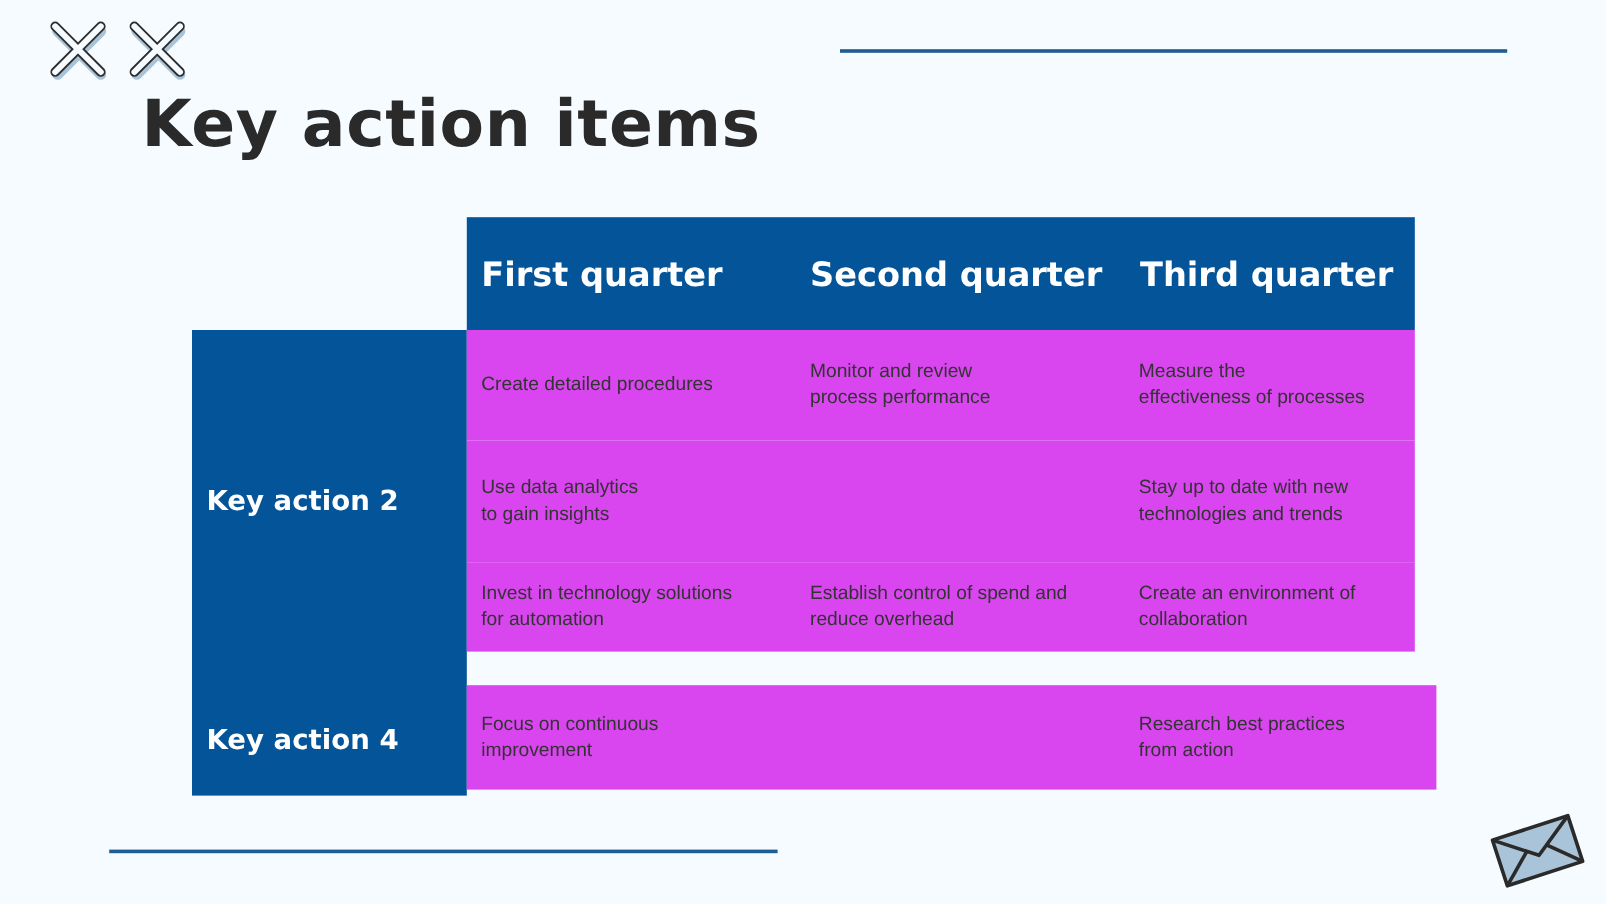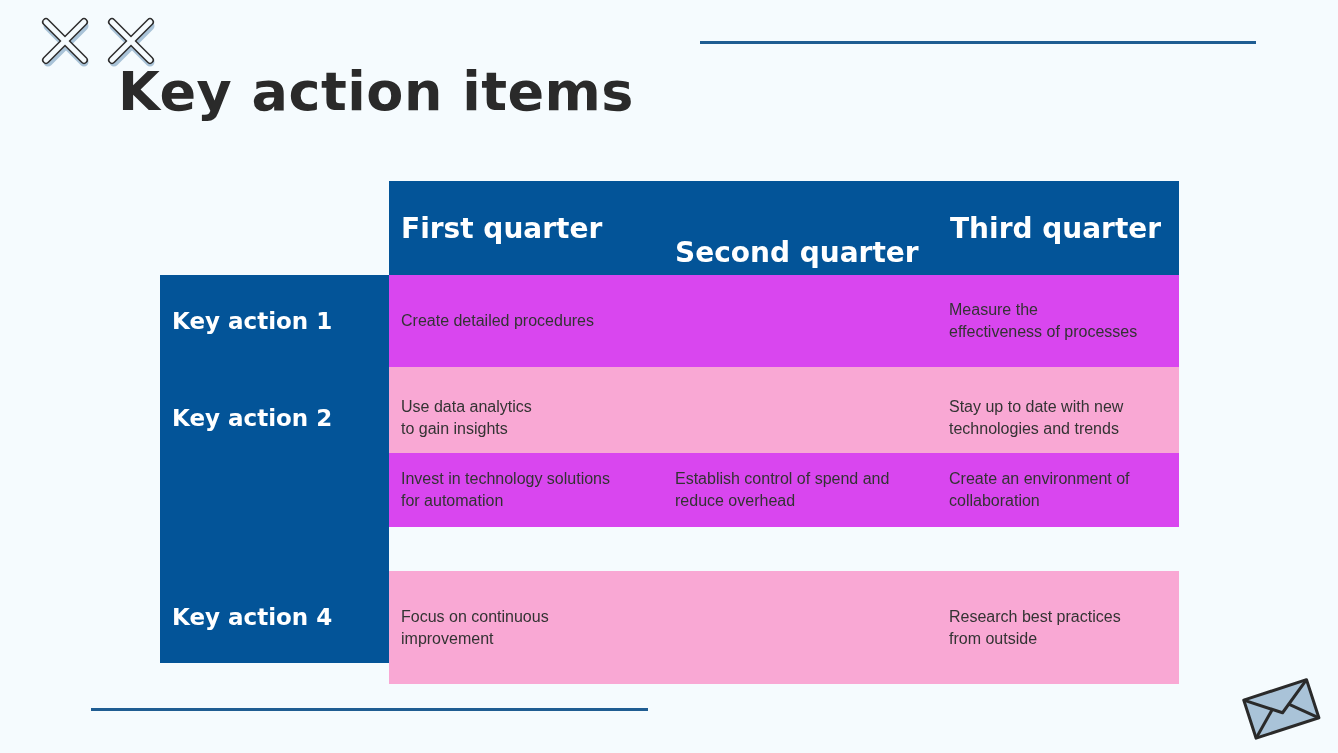--- a/index.html
+++ b/index.html
@@ -16,7 +16,7 @@
     .line.top { left: 700px; top: 41px; width: 556px; }
     .line.bottom { left: 91px; top: 708px; width: 557px; }
     .title {
-      position: absolute; left: 118px; top: 60px;
+      position: absolute; left: 118px; top: 72px;
       font-family: "DejaVu Sans", sans-serif;
       font-weight: bold; font-size: 54px; letter-spacing: 0.5px;
       color: #2a2a2a; margin: 0;

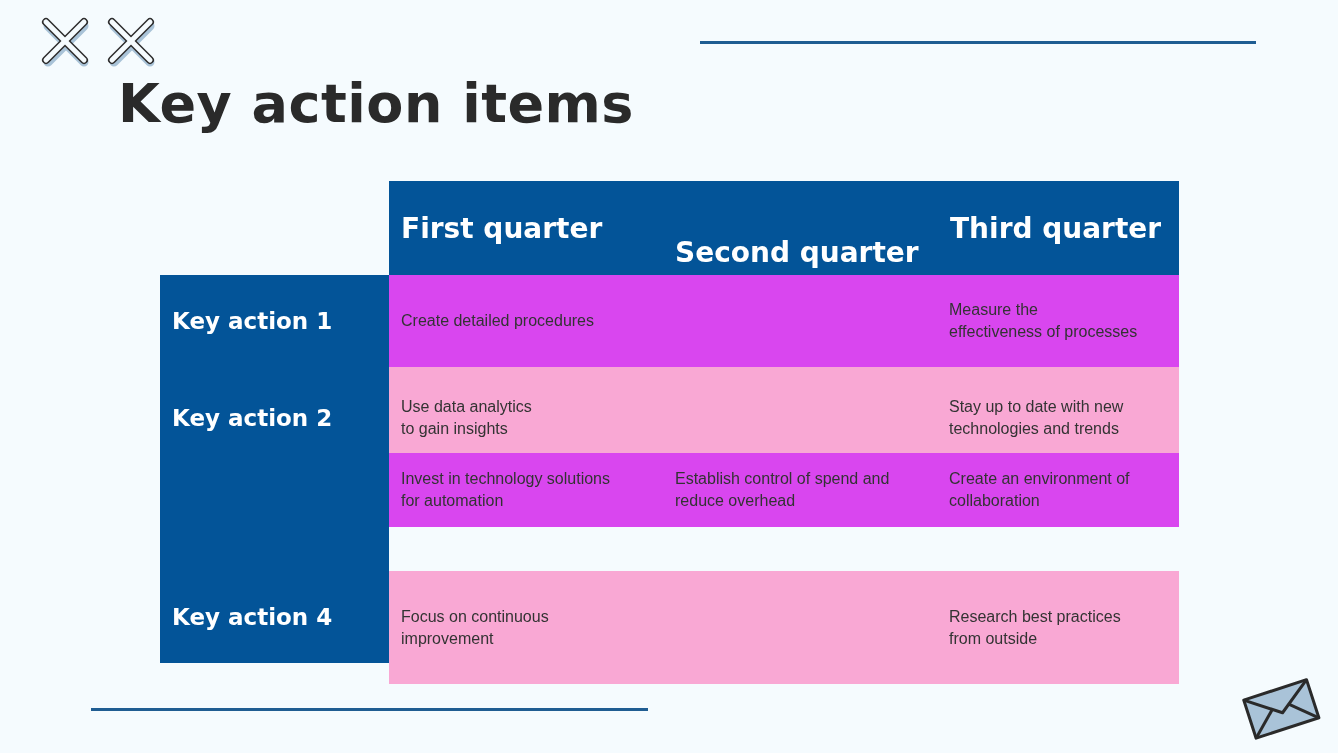--- a/index.html
+++ b/index.html
@@ -81,7 +81,7 @@
 
 <div class="header-band">
   <div class="hcell" style="left:12px;">First quarter</div>
-  <div class="hcell" style="left:286px;margin-top:24px;">Second quarter</div>
+  <div class="hcell" style="left:286px;">Second quarter</div>
   <div class="hcell" style="left:561px;">Third quarter</div>
 </div>
 

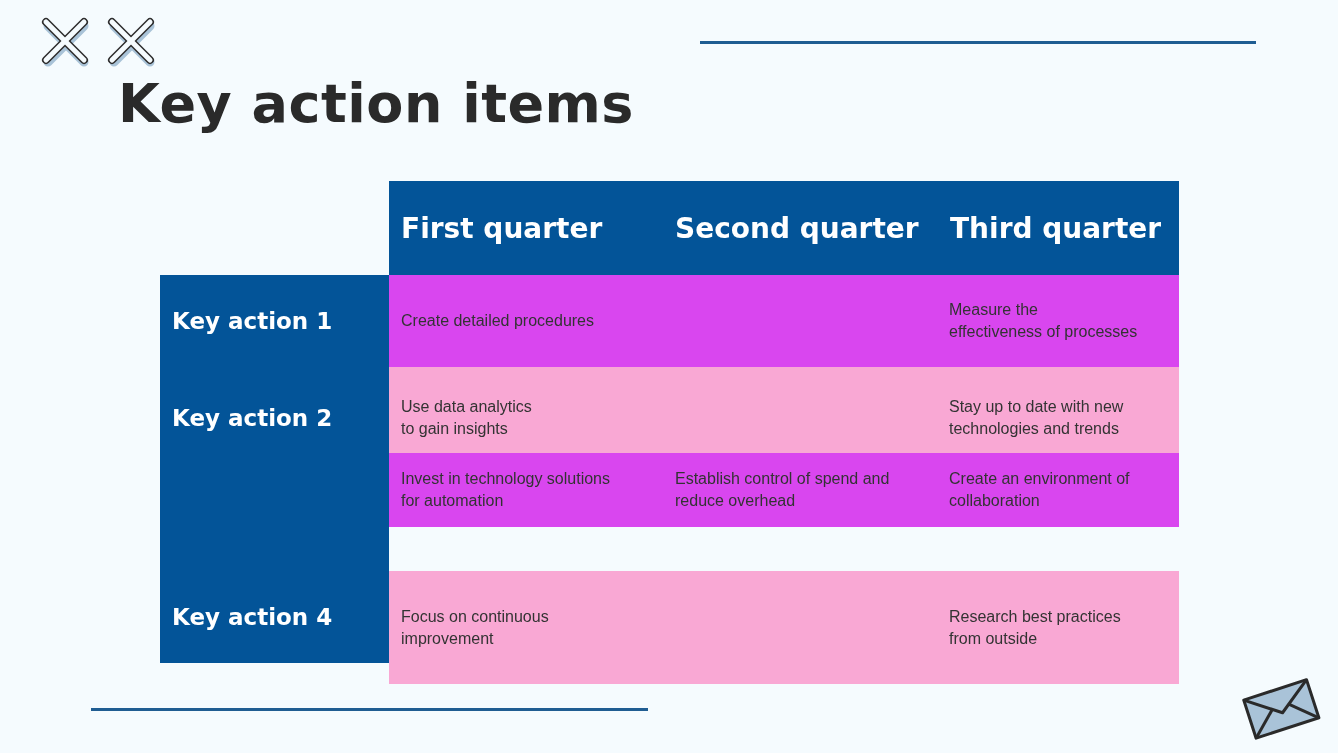--- a/index.html
+++ b/index.html
@@ -86,7 +86,6 @@
 </div>
 
 <div class="left-col">
-  <div class="rowlabel" style="top:0; height:92px;">Key action 1</div>
   <div class="rowlabel" style="top:92px; height:102px;">Key action 2</div>
   <div class="rowlabel" style="top:296px; height:92px;text-align:center;">Key action 4</div>
 </div>

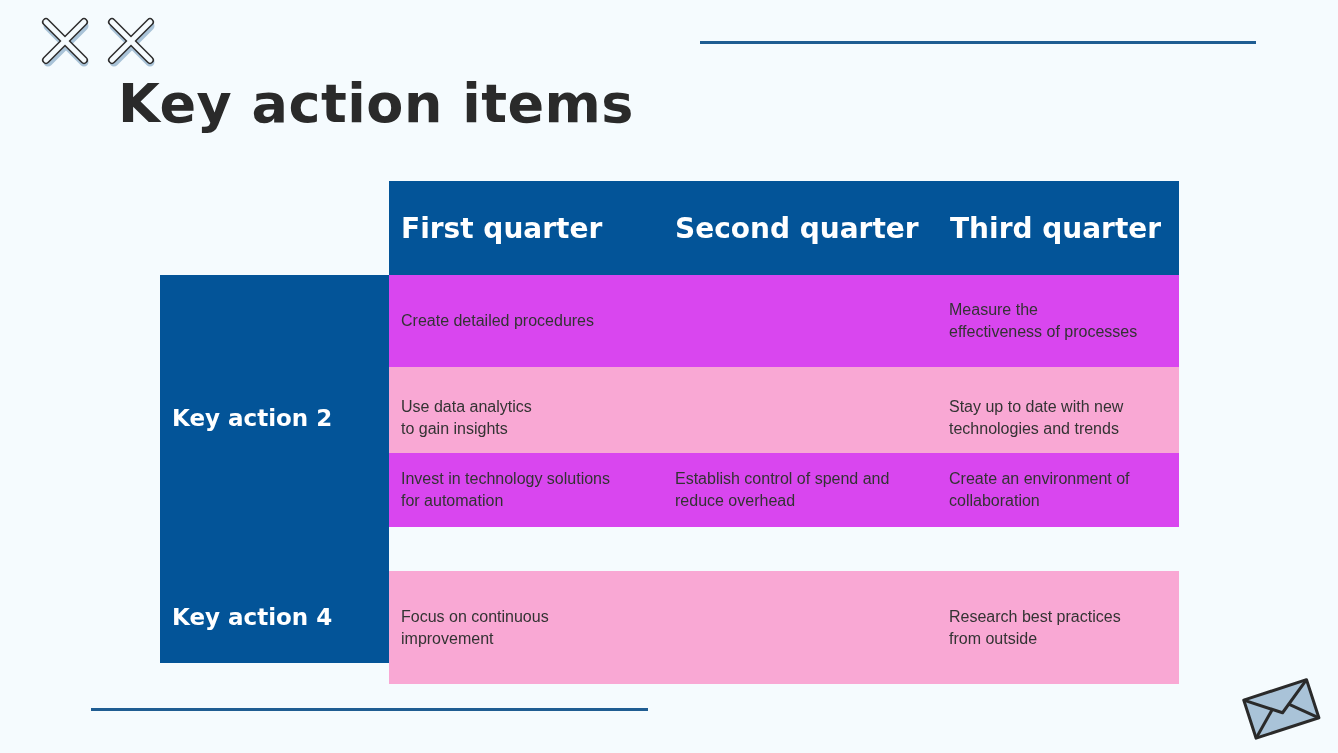--- a/index.html
+++ b/index.html
@@ -92,6 +92,8 @@
 
 <div class="row light" style="top:275px; height:92px;">
   <div class="cell c1">Create detailed procedures</div>
+  <div class="cell c2">Monitor and review
+process performance</div>
   <div class="cell c3">Measure the
 effectiveness of processes</div>
 </div>

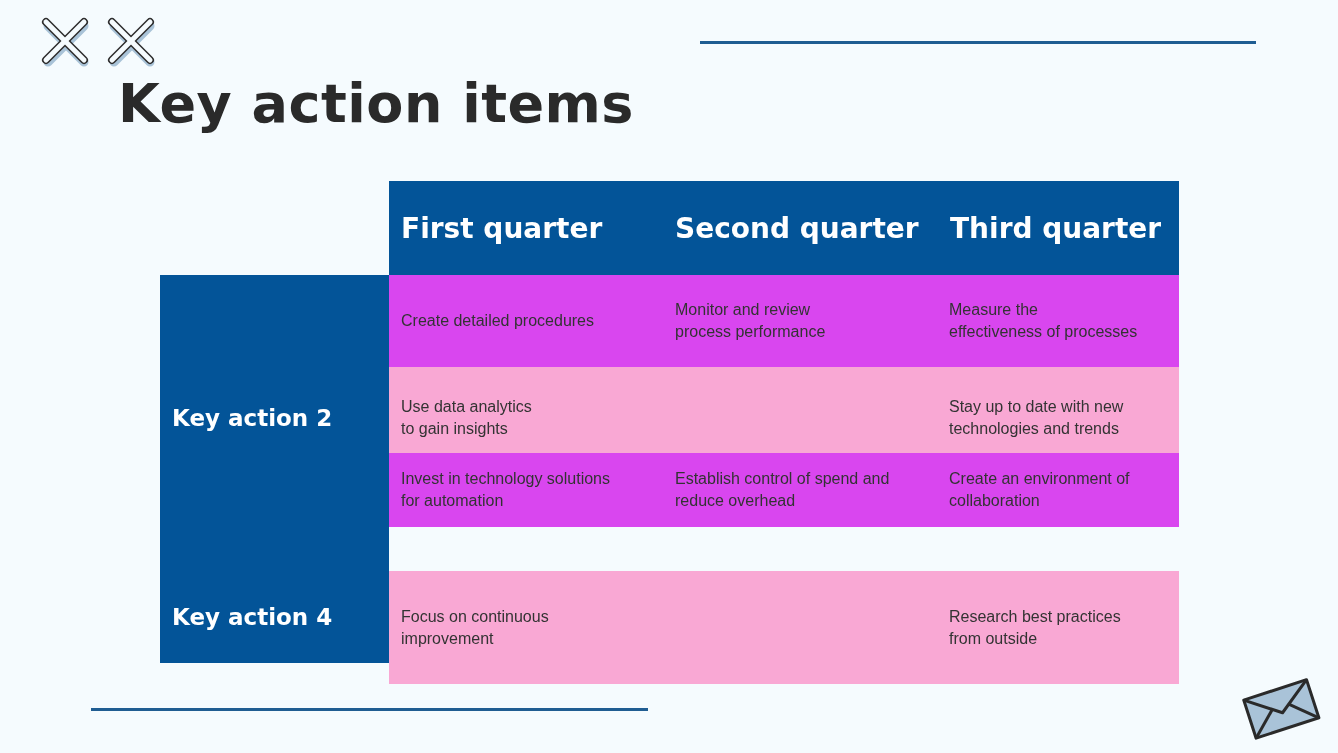--- a/index.html
+++ b/index.html
@@ -41,7 +41,7 @@
     }
     .row { position: absolute; left: 389px; width: 790px; }
     .row.light { background: #d946ef; }
-    .row.gray { background: #f9a8d4; }
+    .row.gray { background: #d946ef; }
     .cell {
       position: absolute; top: 0; height: 100%; display: flex; align-items: center;
       font-size: 16px; line-height: 22px; color: #333333; white-space: pre-line;

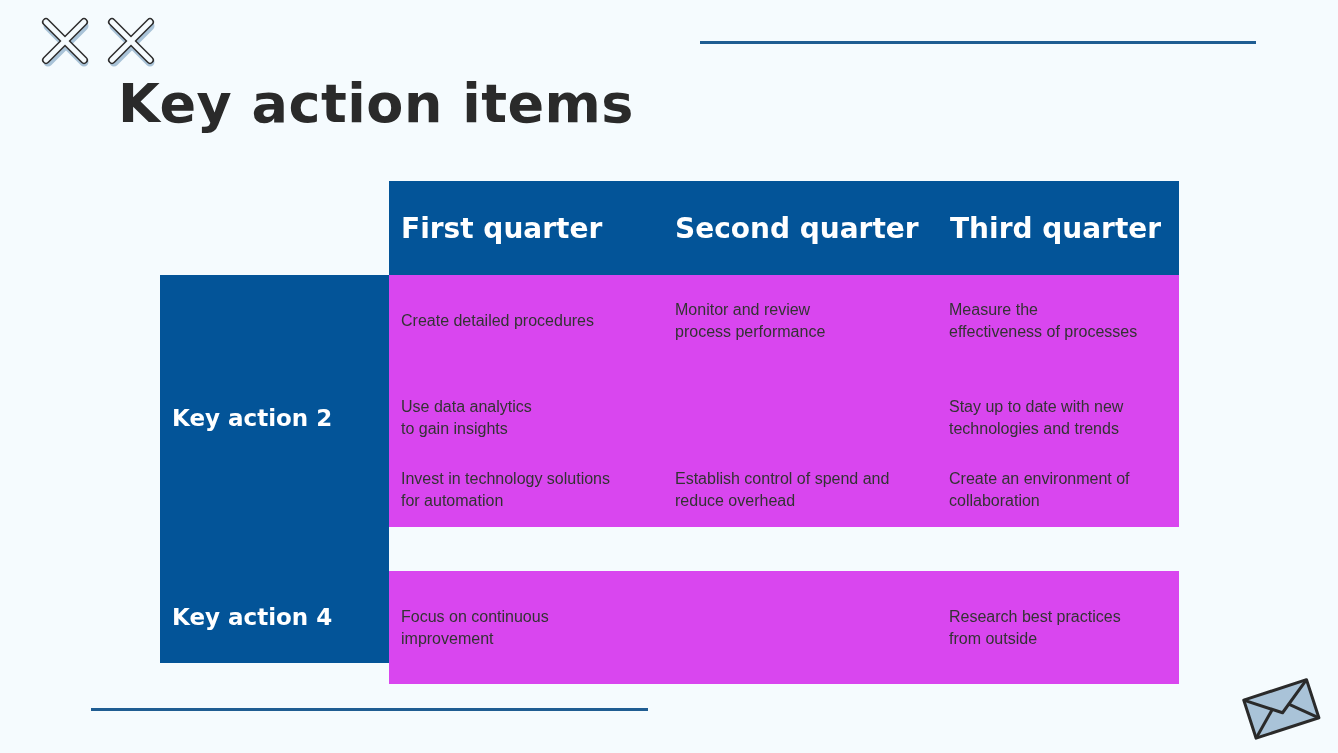--- a/index.html
+++ b/index.html
@@ -103,7 +103,7 @@
   <div class="cell c3">Stay up to date with new
 technologies and trends</div>
 </div>
-<div class="row light" style="top:453px; height:74px;">
+<div class="row light" style="top:469px; height:74px;">
   <div class="cell c1">Invest in technology solutions
 for automation</div>
   <div class="cell c2">Establish control of spend and

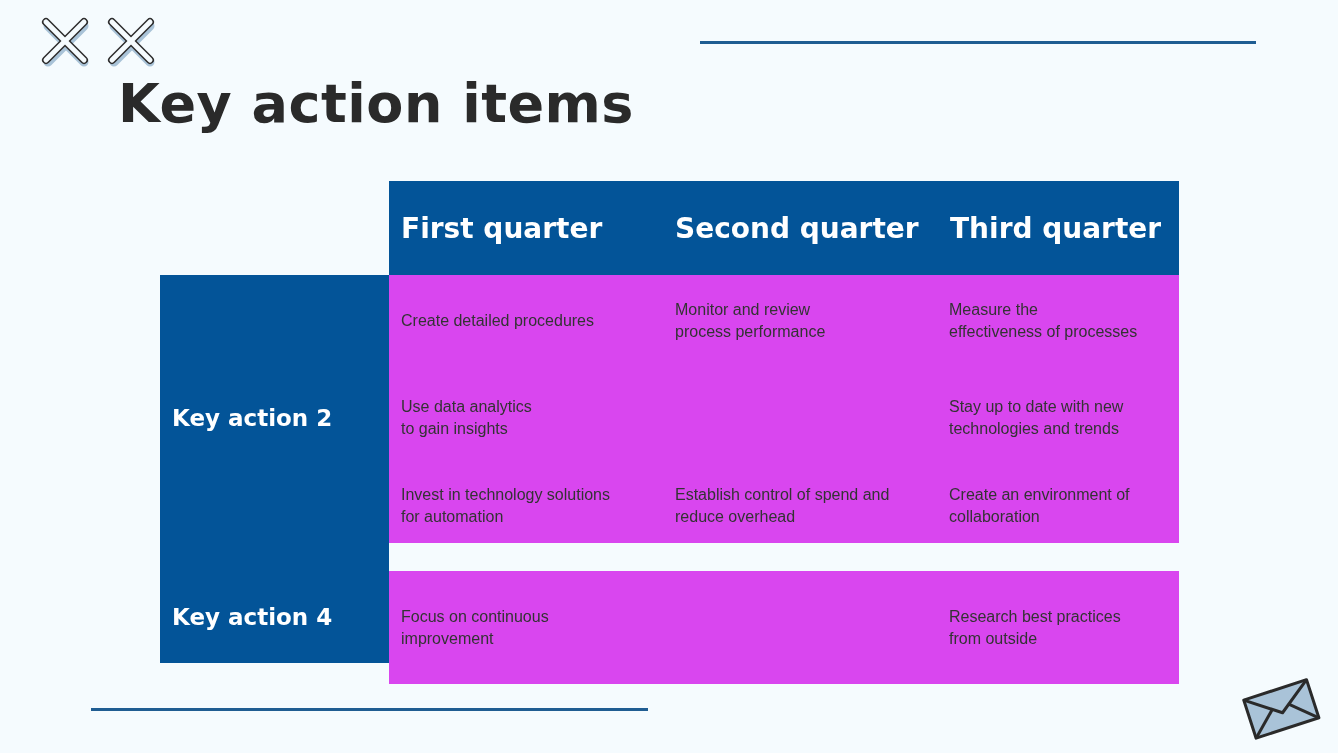--- a/index.html
+++ b/index.html
@@ -111,7 +111,7 @@
   <div class="cell c3">Create an environment of
 collaboration</div>
 </div>
-<div class="row gray" style="top:571px; height:113px;">
+<div class="row gray" style="top:571px; height:87px;padding-left:18px;">
   <div class="cell c1">Focus on continuous
 improvement</div>
   <div class="cell c3">Research best practices

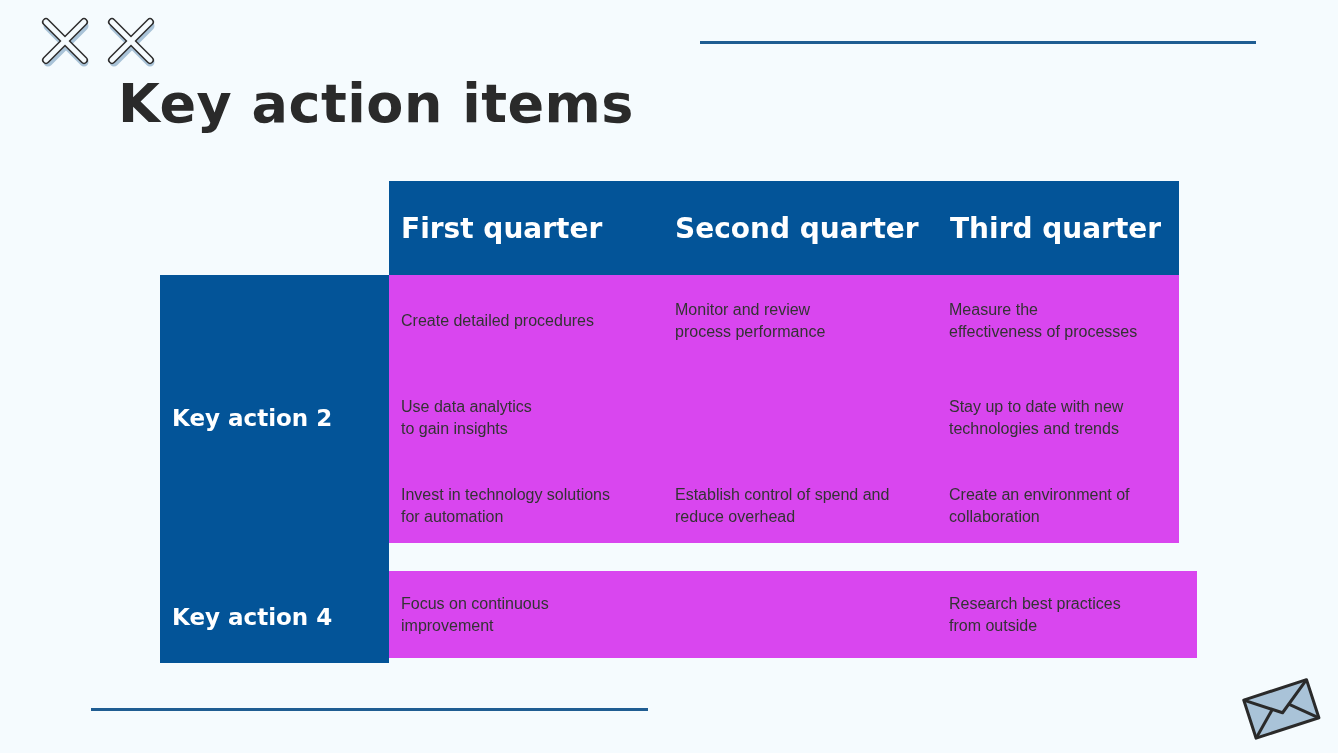--- a/index.html
+++ b/index.html
@@ -115,7 +115,7 @@
   <div class="cell c1">Focus on continuous
 improvement</div>
   <div class="cell c3">Research best practices
-from outside</div>
+from action</div>
 </div>
 
 <div class="line bottom"></div>

